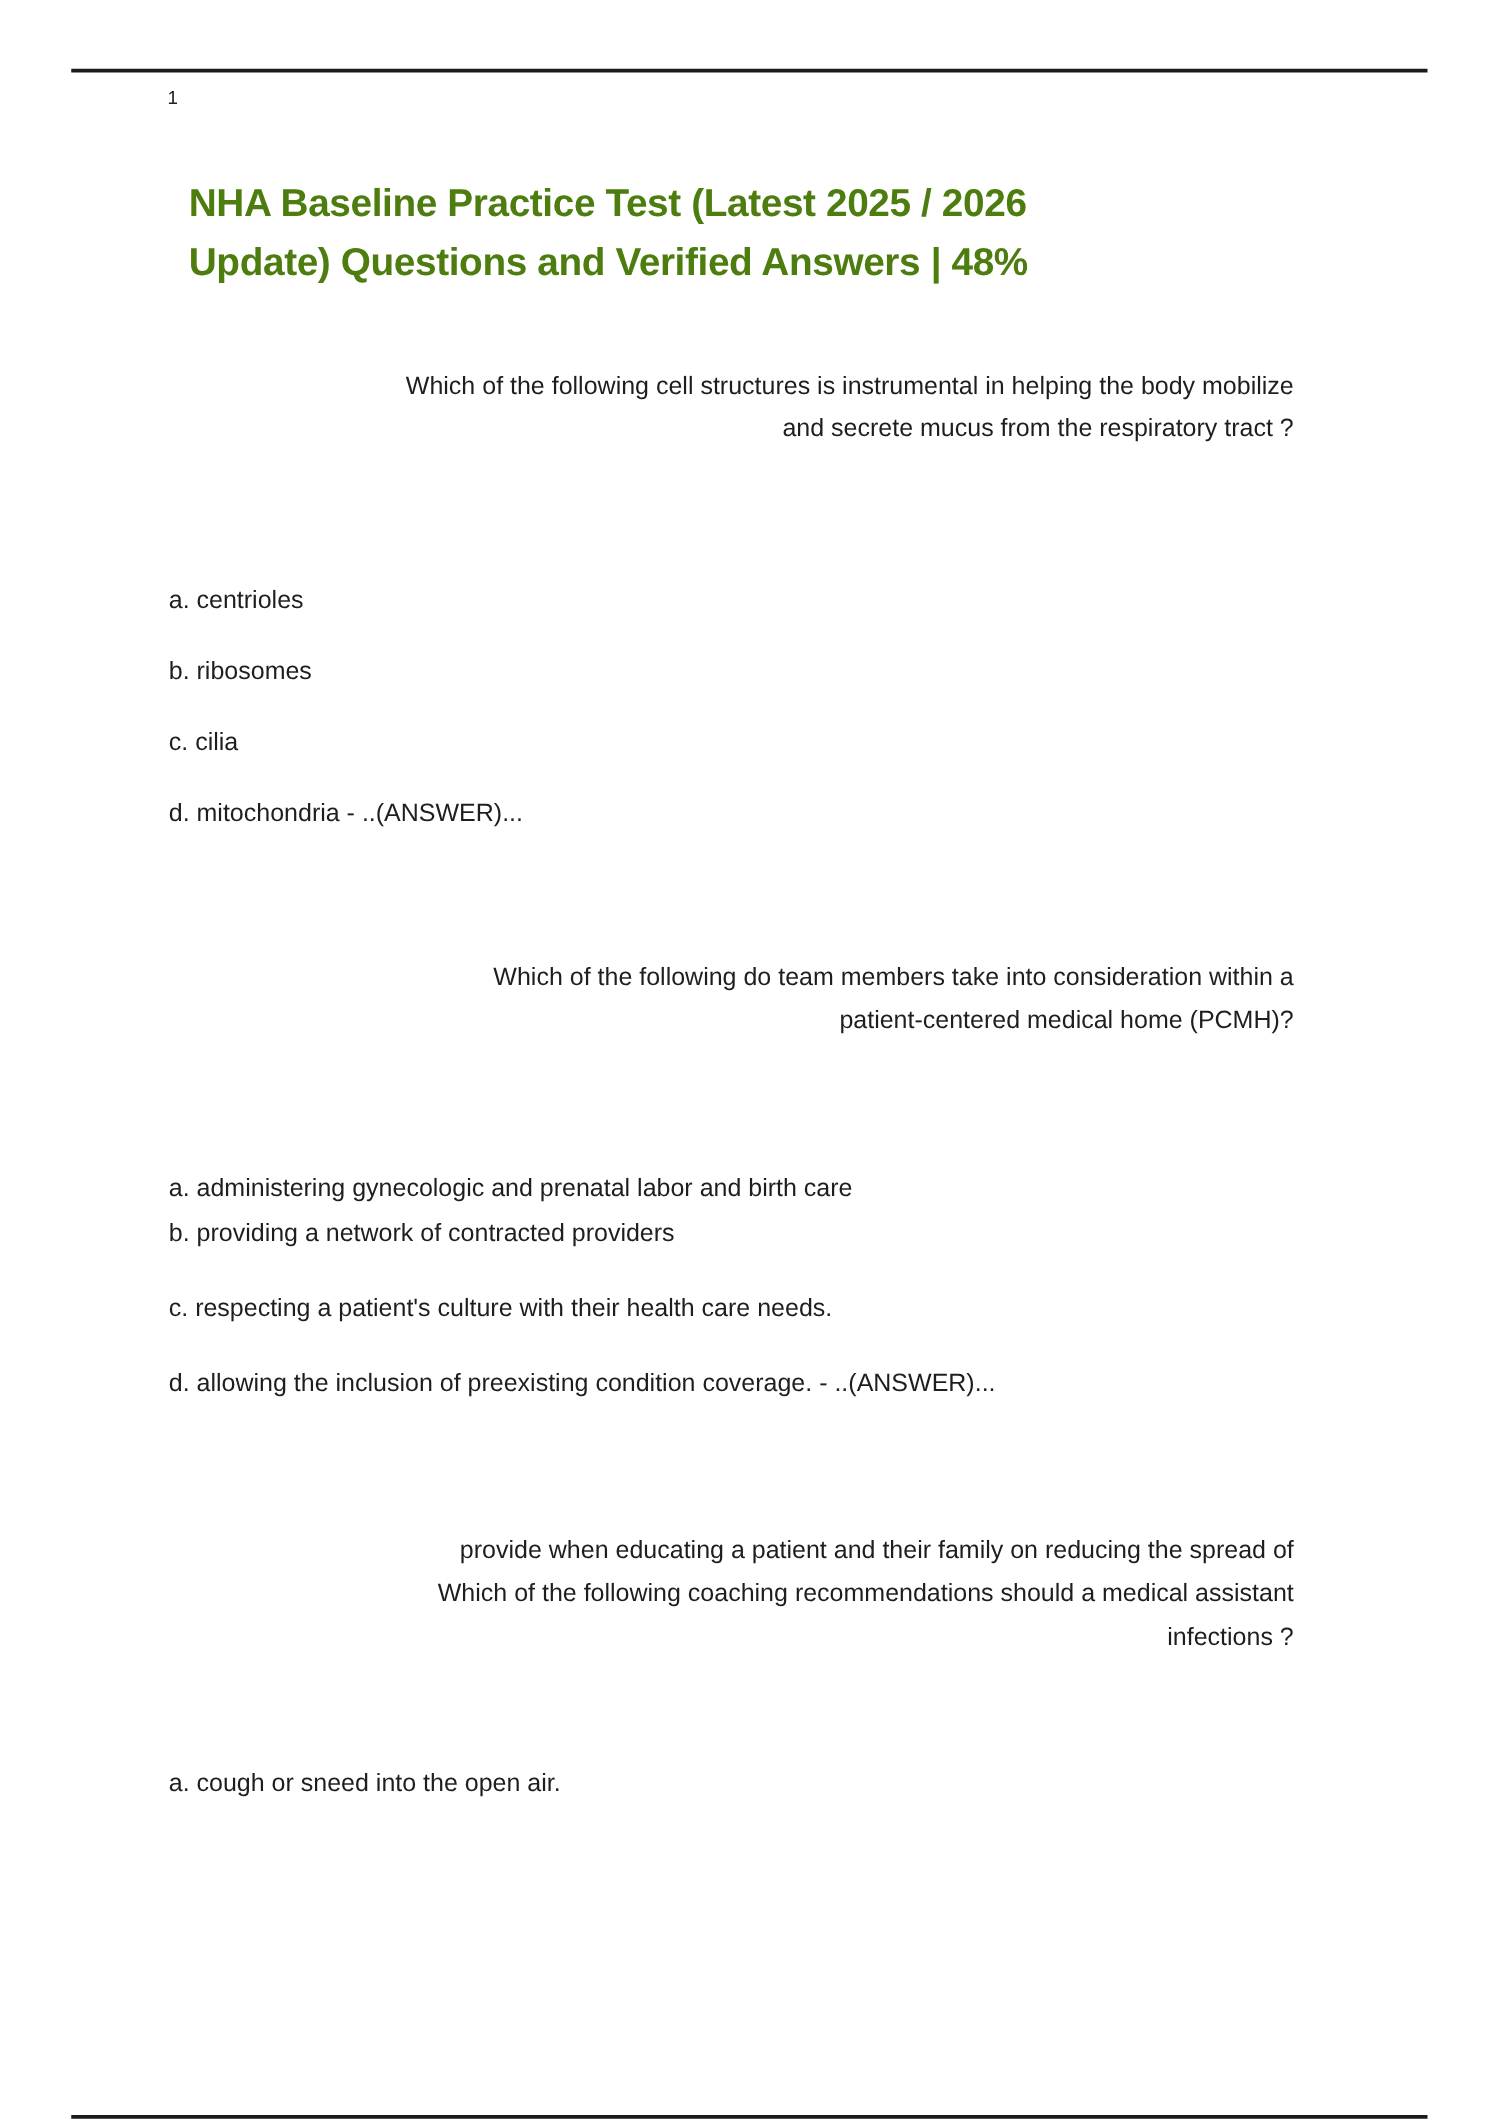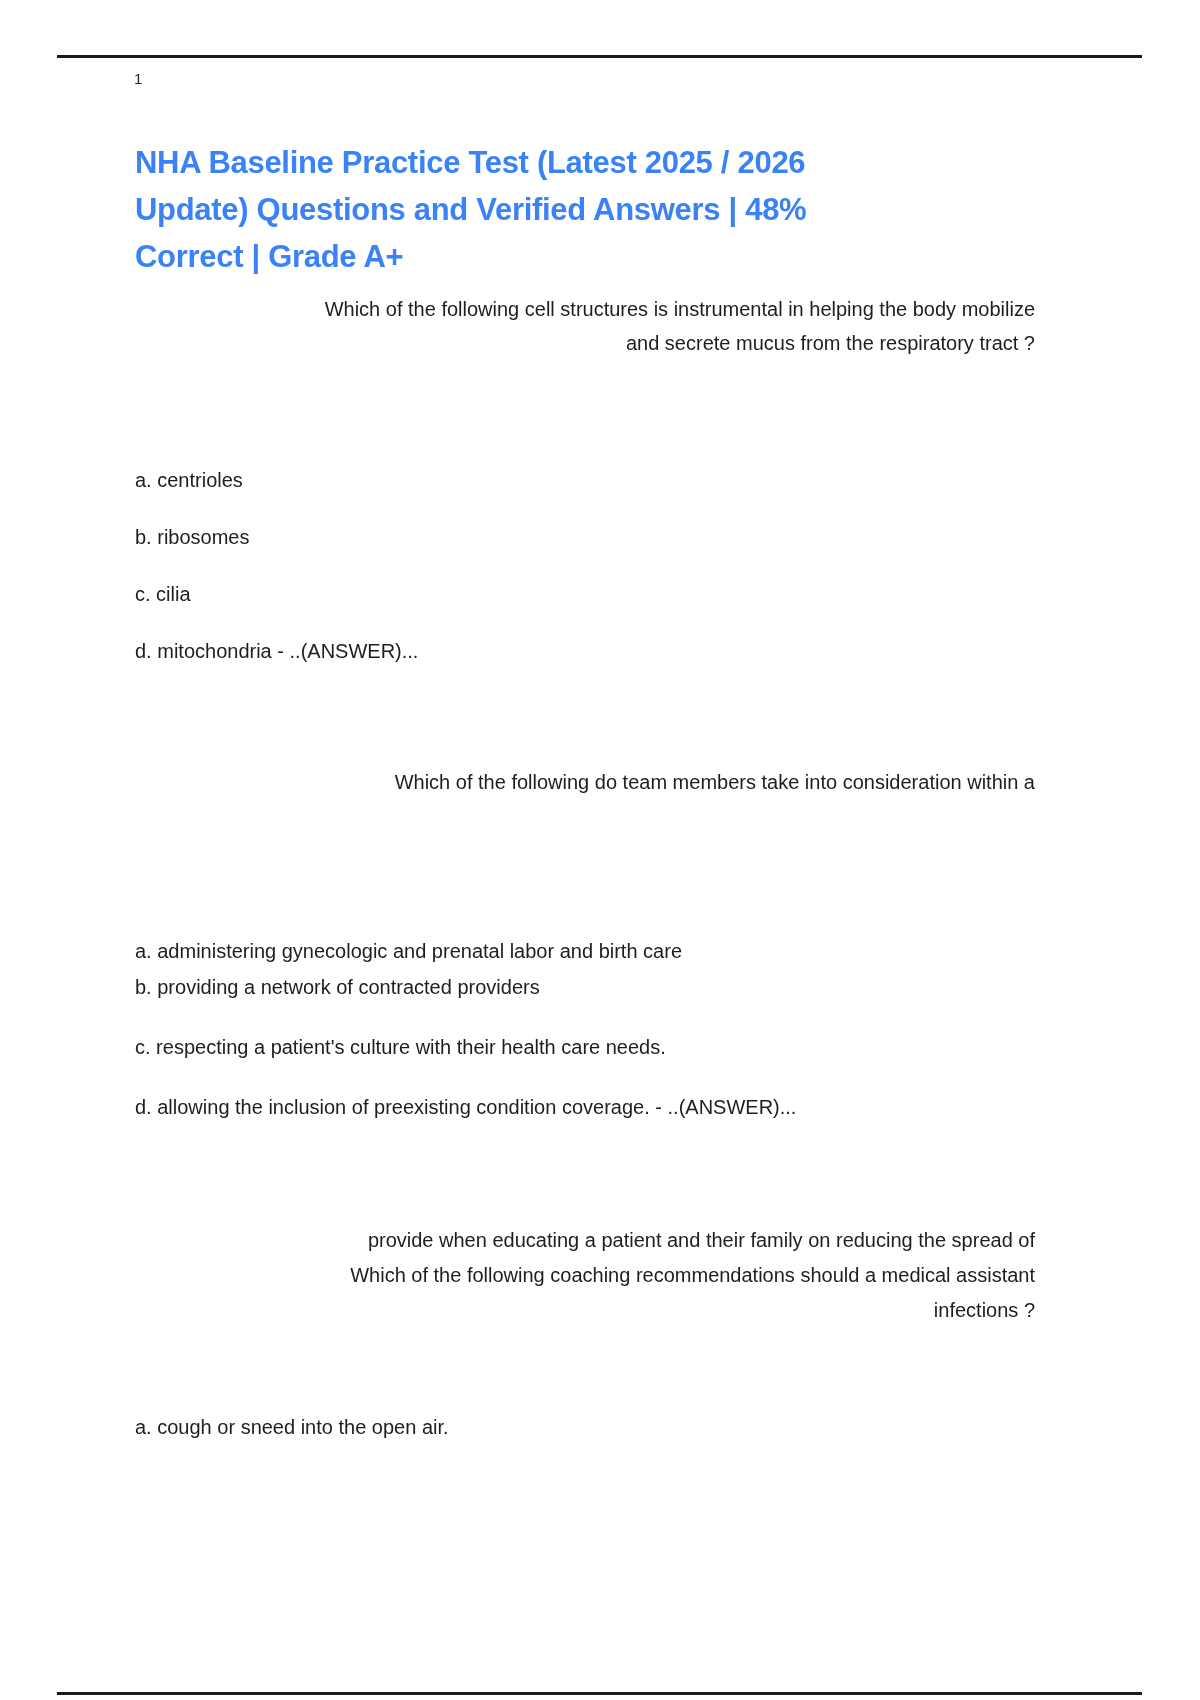--- a/index.html
+++ b/index.html
@@ -73,7 +73,7 @@
 
   <div class="page-number">1</div>
 
-  <h1 class="doc-title" style="color: #3b82f6;">
+  <h1 class="doc-title" style="color: #4d7c0f; margin-left: 16px;">
     <span>NHA Baseline Practice Test (Latest 2025 / 2026</span>
     <span>Update) Questions and Verified Answers | 48%</span>
     <span>Correct | Grade A+</span>

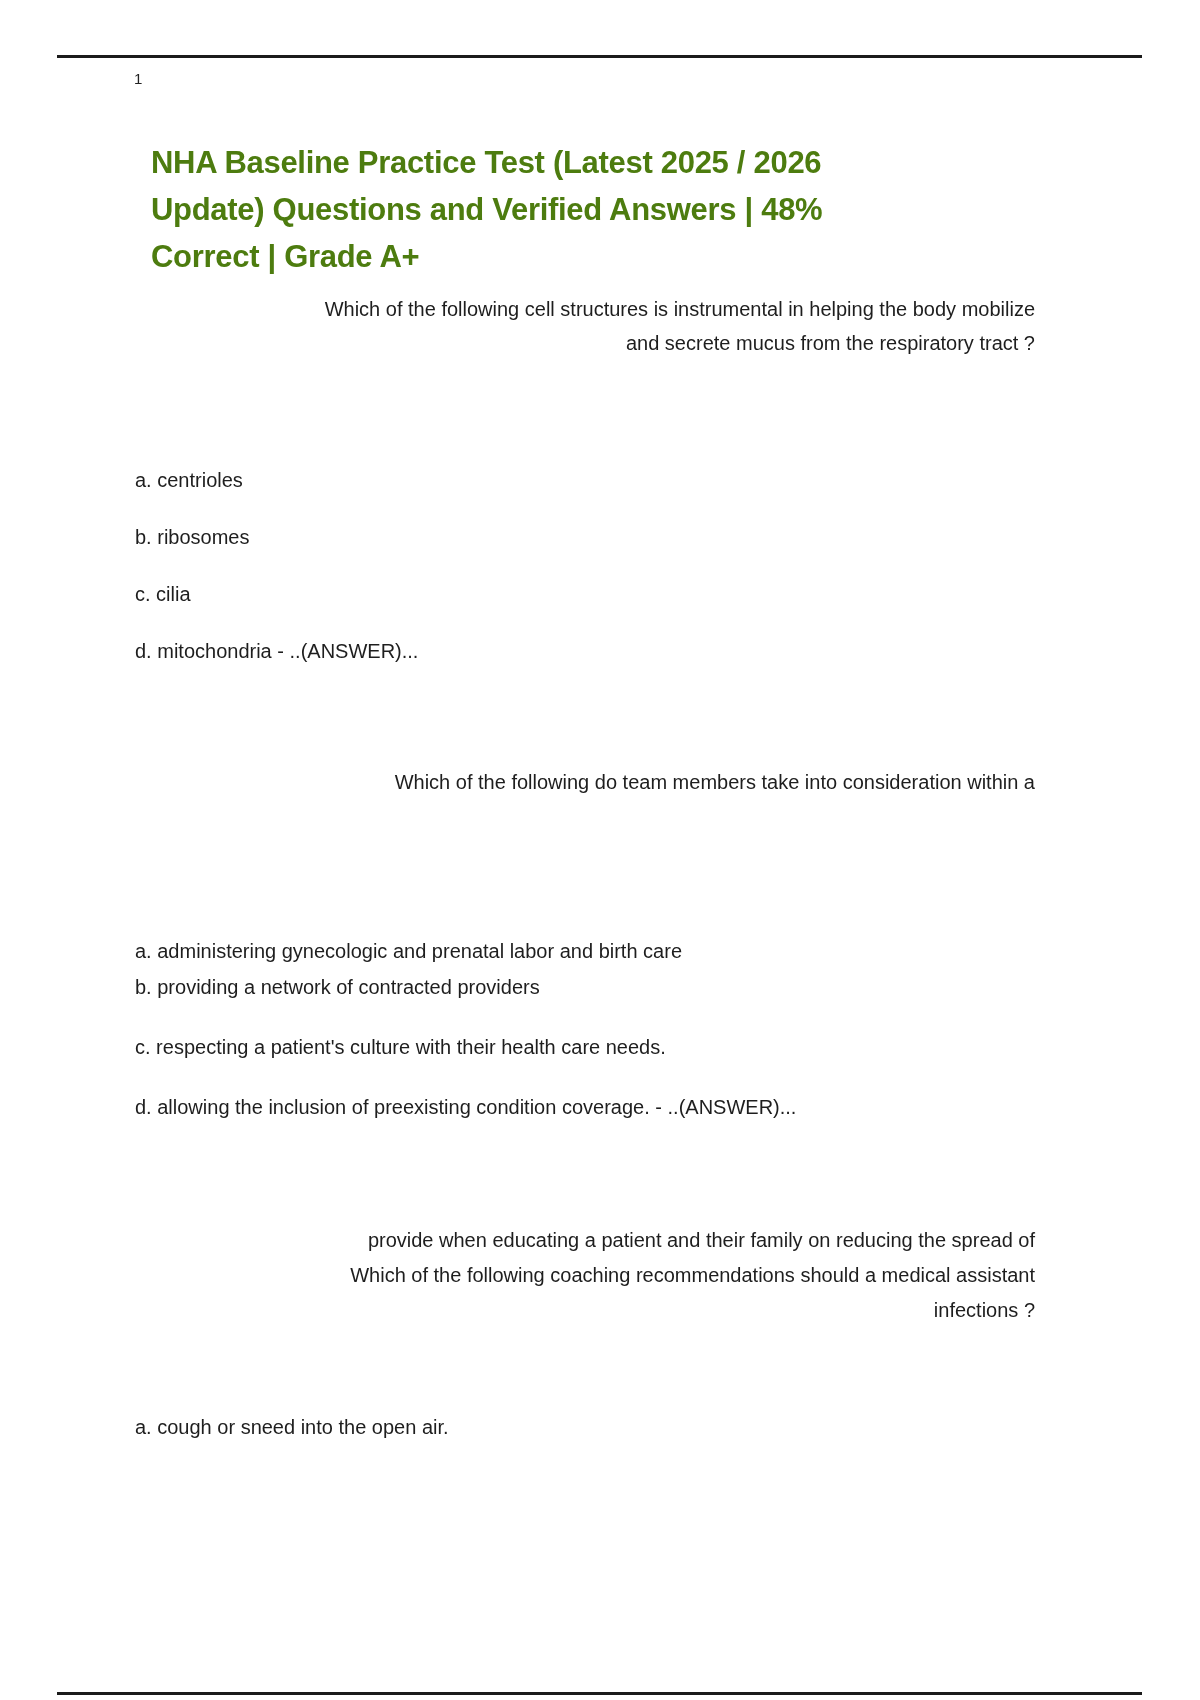--- a/index.html
+++ b/index.html
@@ -76,7 +76,6 @@
   <h1 class="doc-title" style="color: #4d7c0f; margin-left: 16px;">
     <span>NHA Baseline Practice Test (Latest 2025 / 2026</span>
     <span>Update) Questions and Verified Answers | 48%</span>
-    <span>Correct | Grade A+</span>
   </h1>
 
   <div class="q-para" style="top:292px">

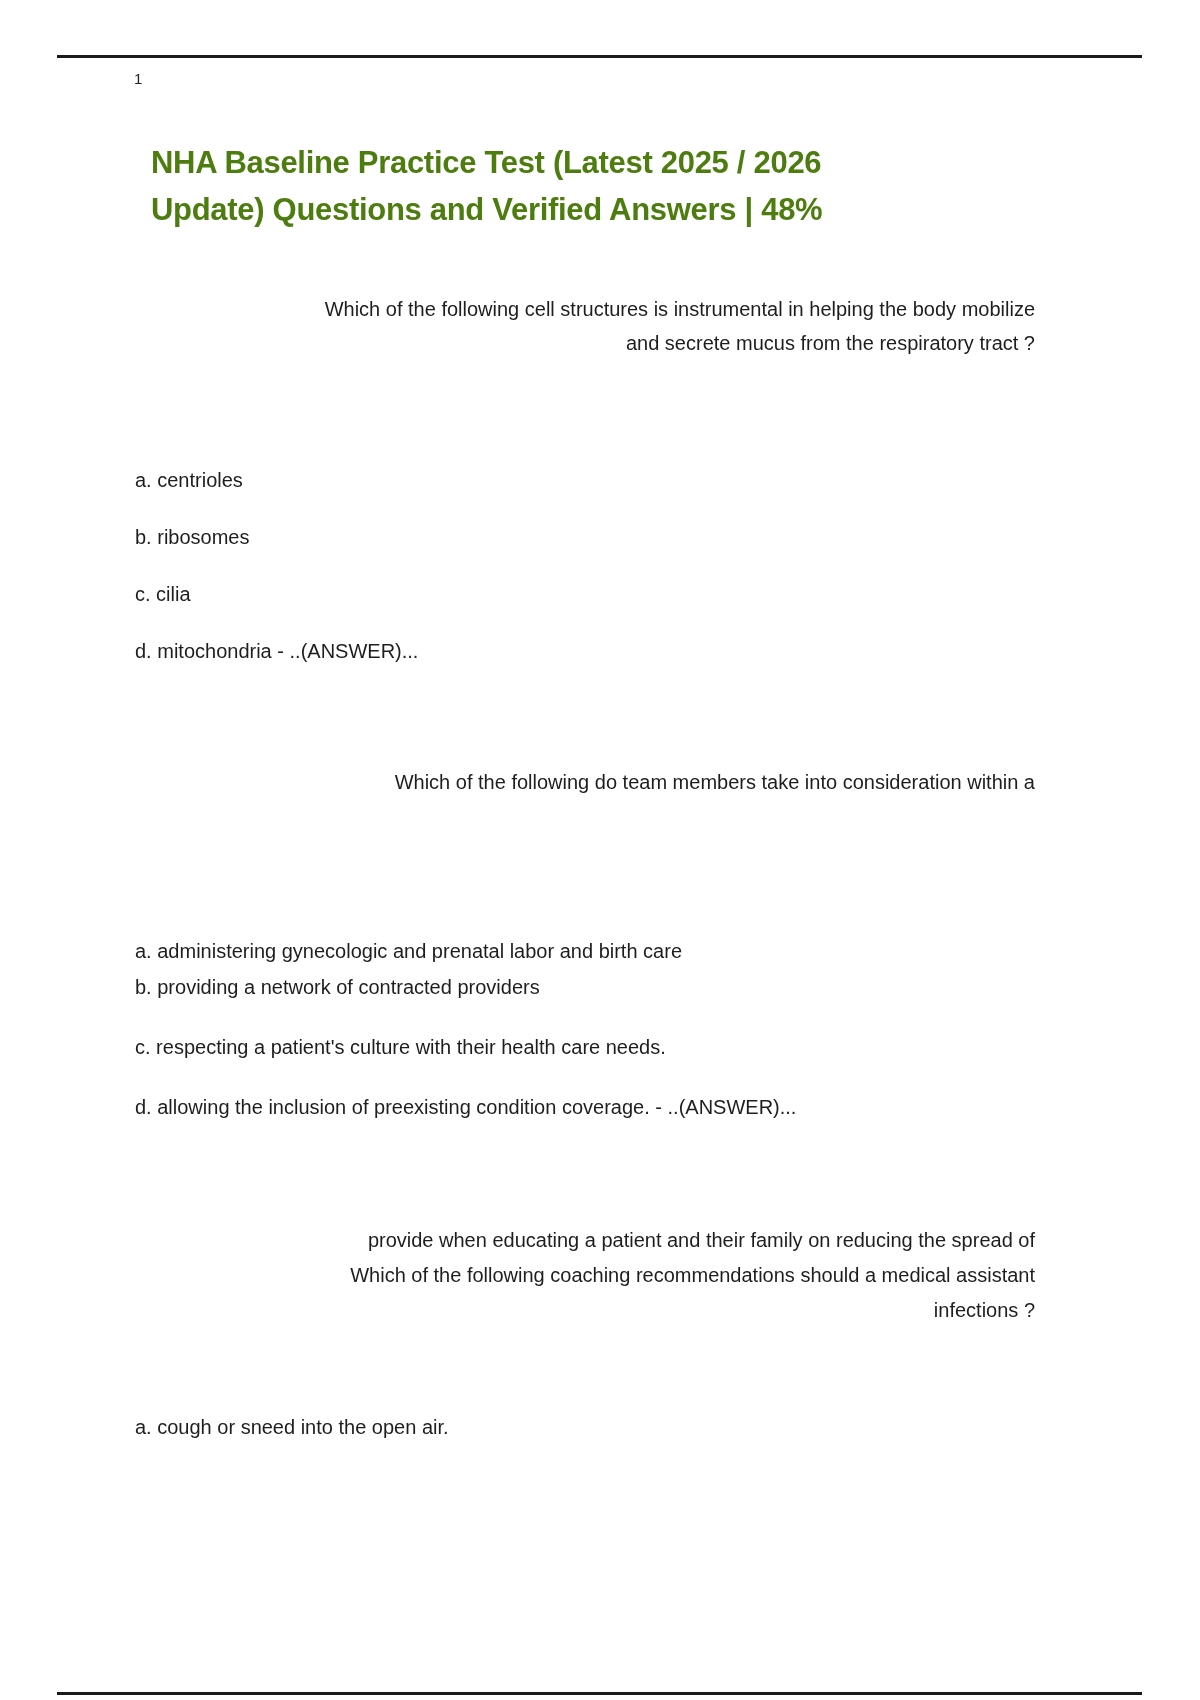--- a/index.html
+++ b/index.html
@@ -89,6 +89,7 @@
 
   <div class="q-para" style="top:765px">
     <span>Which of the following do team members take into consideration within a</span>
+    <span>patient-centered medical home (PCMH)?</span>
   </div>
   <div class="opt" style="top:939px">a. administering gynecologic and prenatal labor and birth care</div>
   <div class="opt" style="top:975px">b. providing a network of contracted providers</div>

